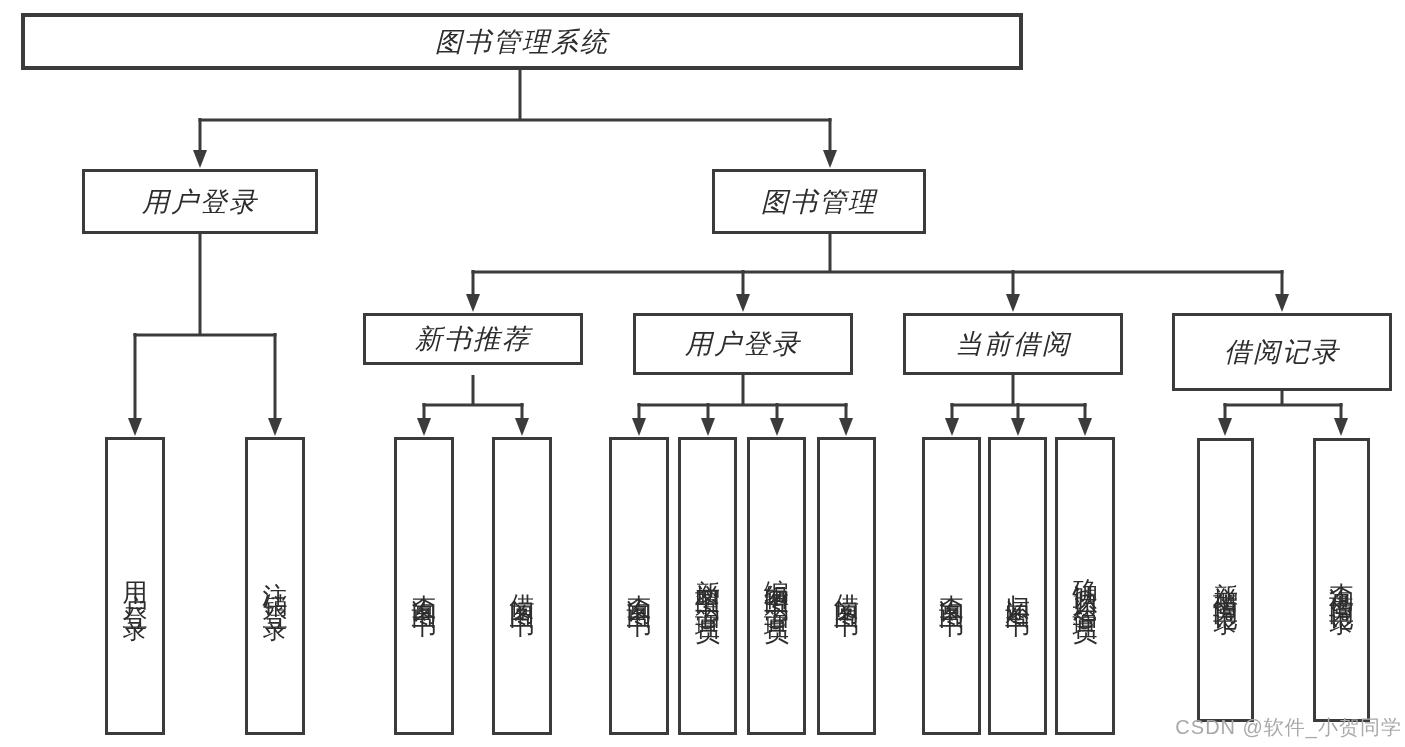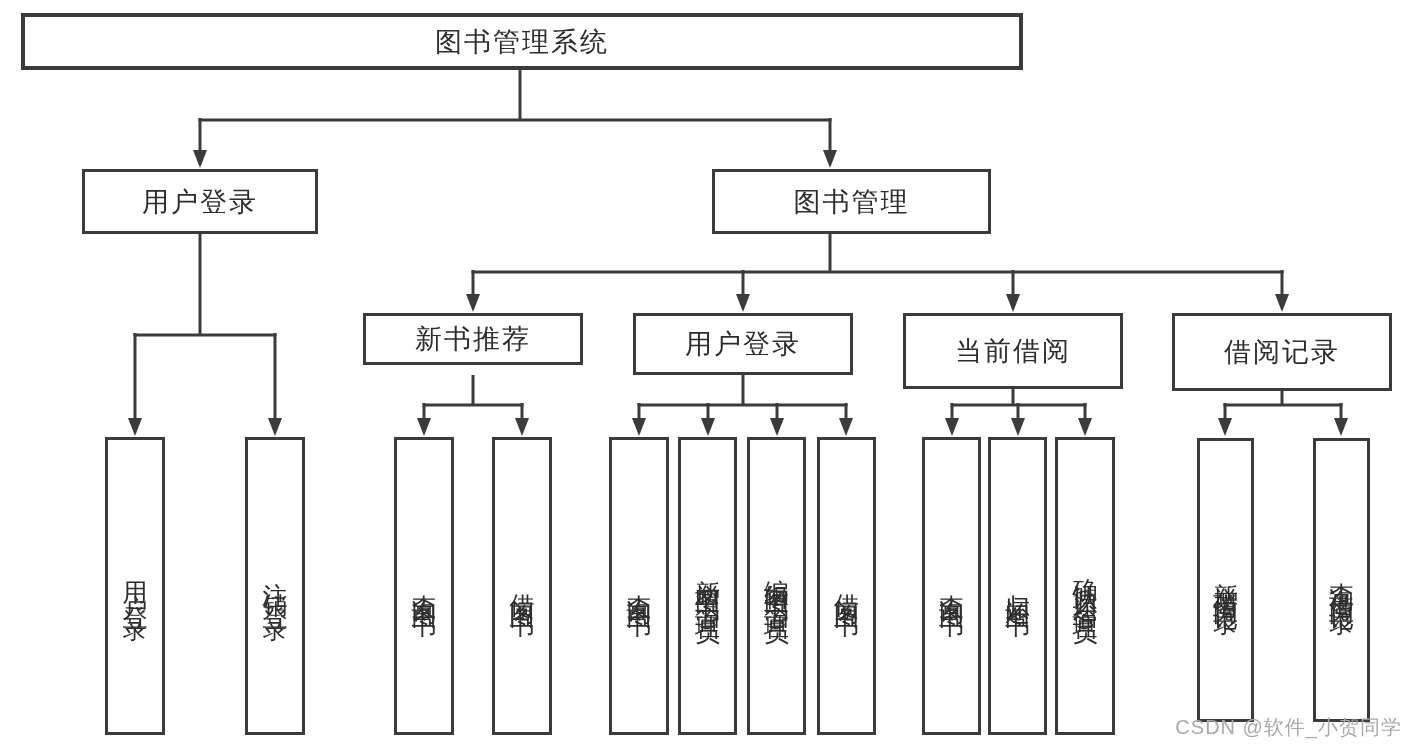--- a/index.html
+++ b/index.html
@@ -40,6 +40,7 @@
     letter-spacing: 2px;
     color: var(--text);
     white-space: nowrap;
+    font-style: italic;
   }
   .vbox {
     position: absolute;

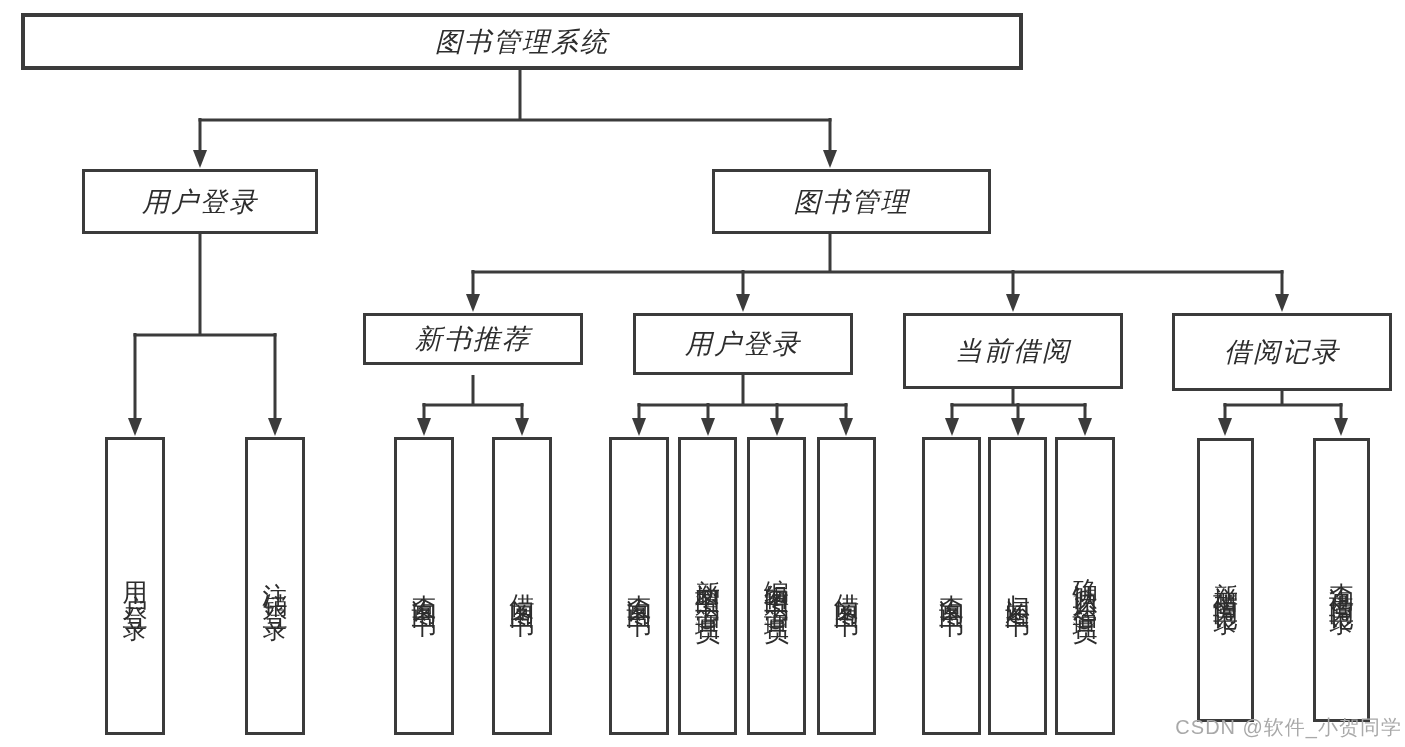--- a/index.html
+++ b/index.html
@@ -159,7 +159,7 @@
   <div class="hbox" style="left:82px;top:169px;width:236px;height:65px">
     <span>用户登录</span>
   </div>
-  <div class="hbox" style="left:712px;top:169px;width:279px;height:65px">
+  <div class="hbox" style="left:712px;top:169px;width:214px;height:65px">
     <span>图书管理</span>
   </div>
 

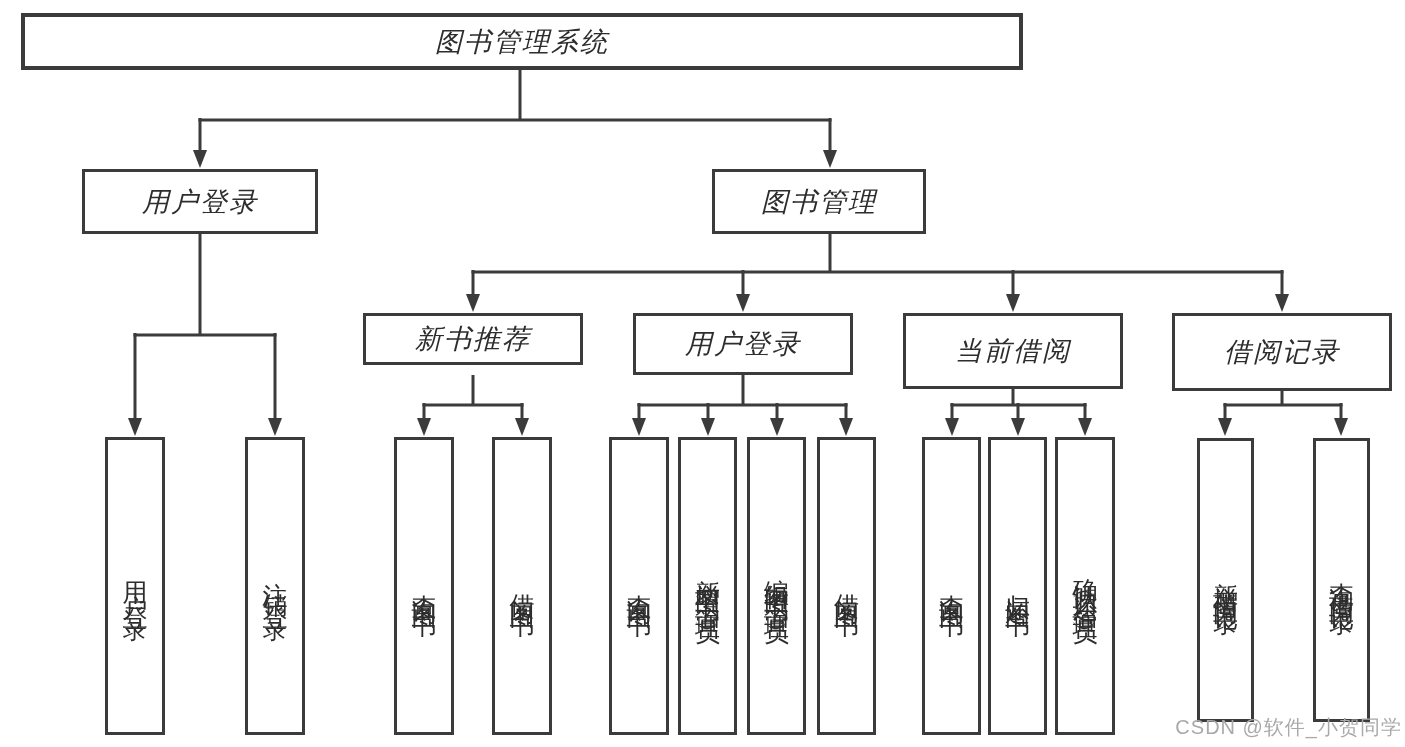--- a/index.html
+++ b/index.html
@@ -169,7 +169,7 @@
   <div class="hbox" style="left:633px;top:313px;width:220px;height:62px">
     <span>用户登录</span>
   </div>
-  <div class="hbox" style="left:903px;top:313px;width:220px;height:76px">
+  <div class="hbox" style="left:903px;top:313px;width:220px;height:62px">
     <span>当前借阅</span>
   </div>
   <div class="hbox" style="left:1172px;top:313px;width:220px;height:78px">

